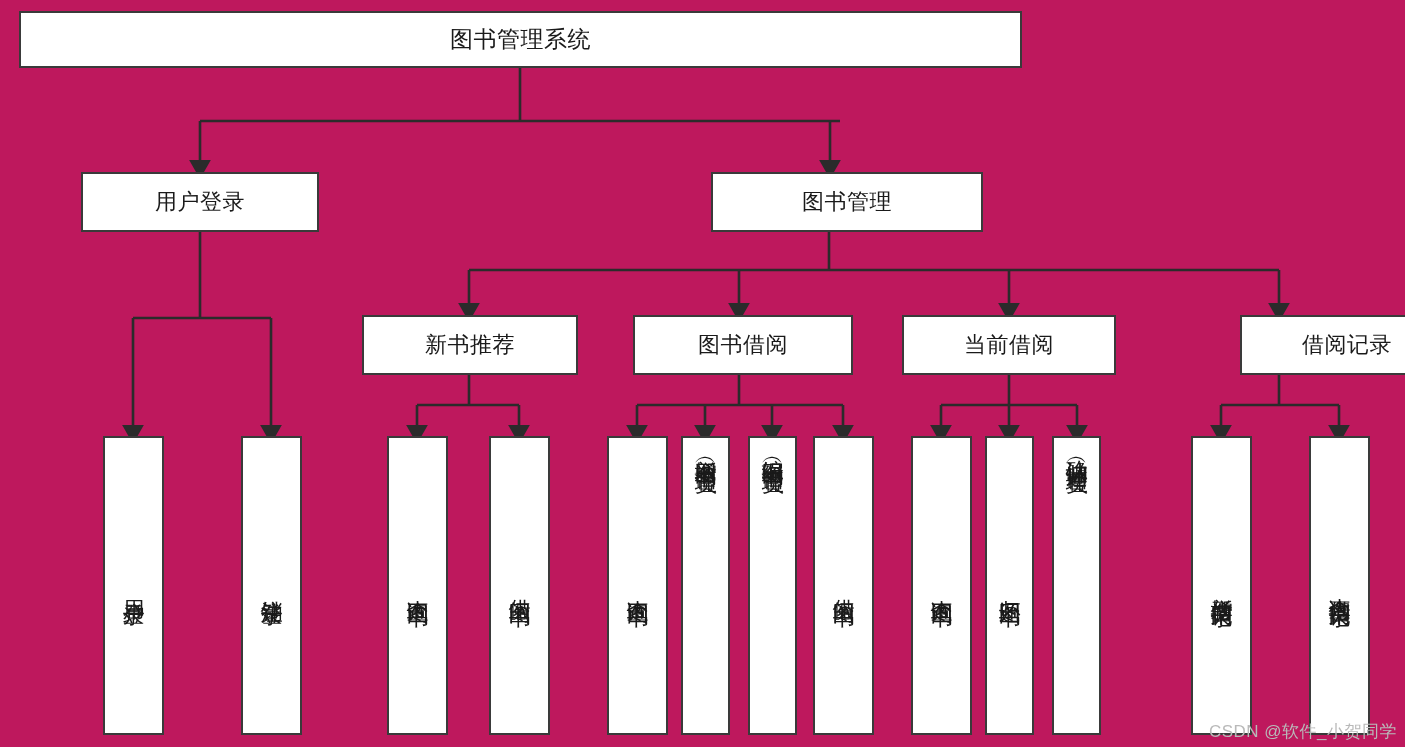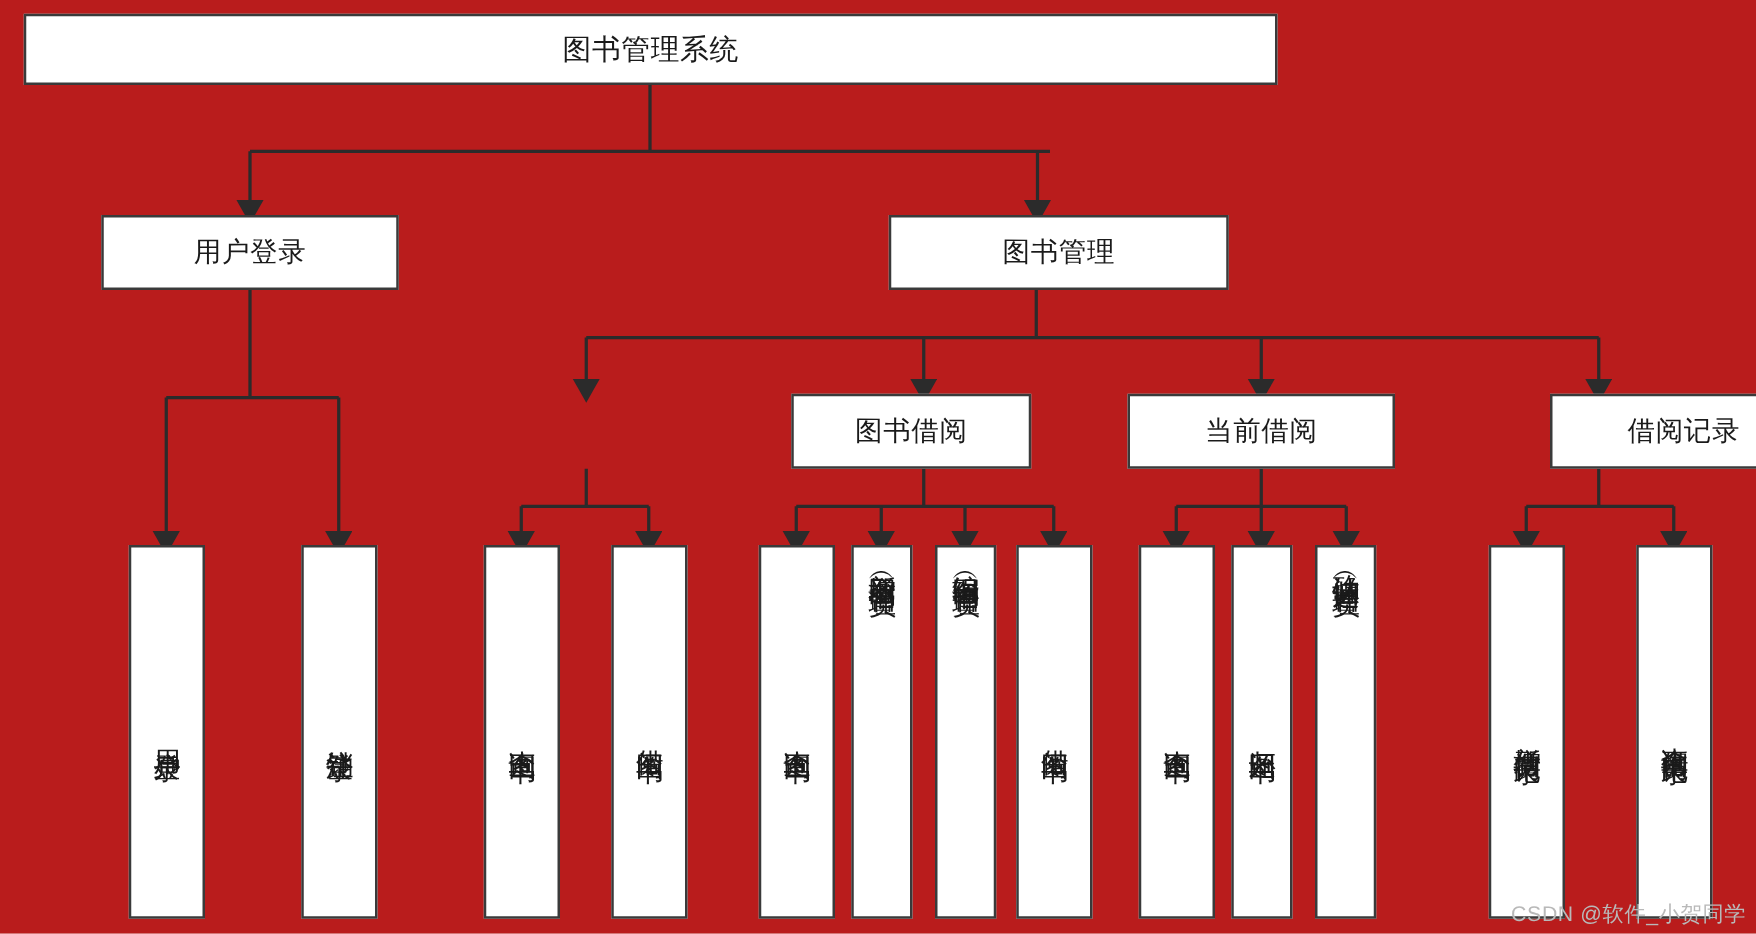--- a/index.html
+++ b/index.html
@@ -14,7 +14,7 @@
     position: relative;
     width: 1405px;
     height: 747px;
-    background: #b91c1c;
+    background: #be185d;
     overflow: hidden;
   }
   svg.wires {

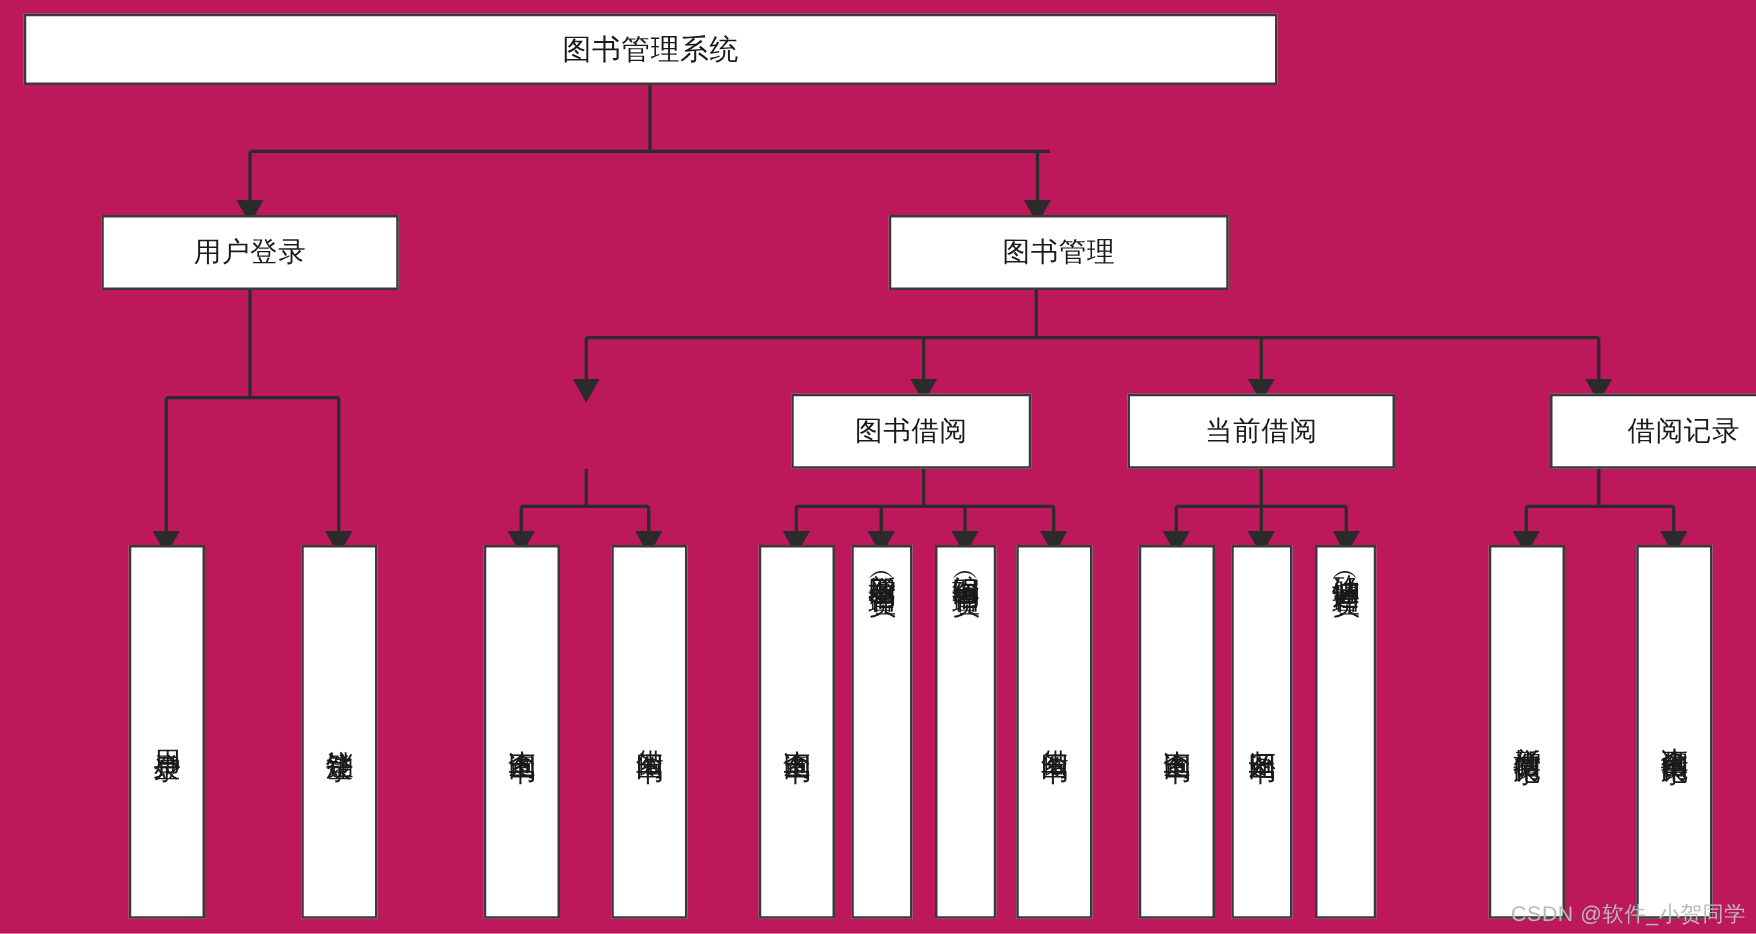--- a/index.html
+++ b/index.html
@@ -145,6 +145,9 @@
     <span class="lbl">图书管理</span>
   </div>
 
+  <div class="node horiz" style="left:362px; top:315px; width:216px; height:60px;">
+    <span class="lbl">新书推荐</span>
+  </div>
   <div class="node horiz" style="left:633px; top:315px; width:192px; height:60px;">
     <span class="lbl">图书借阅</span>
   </div>

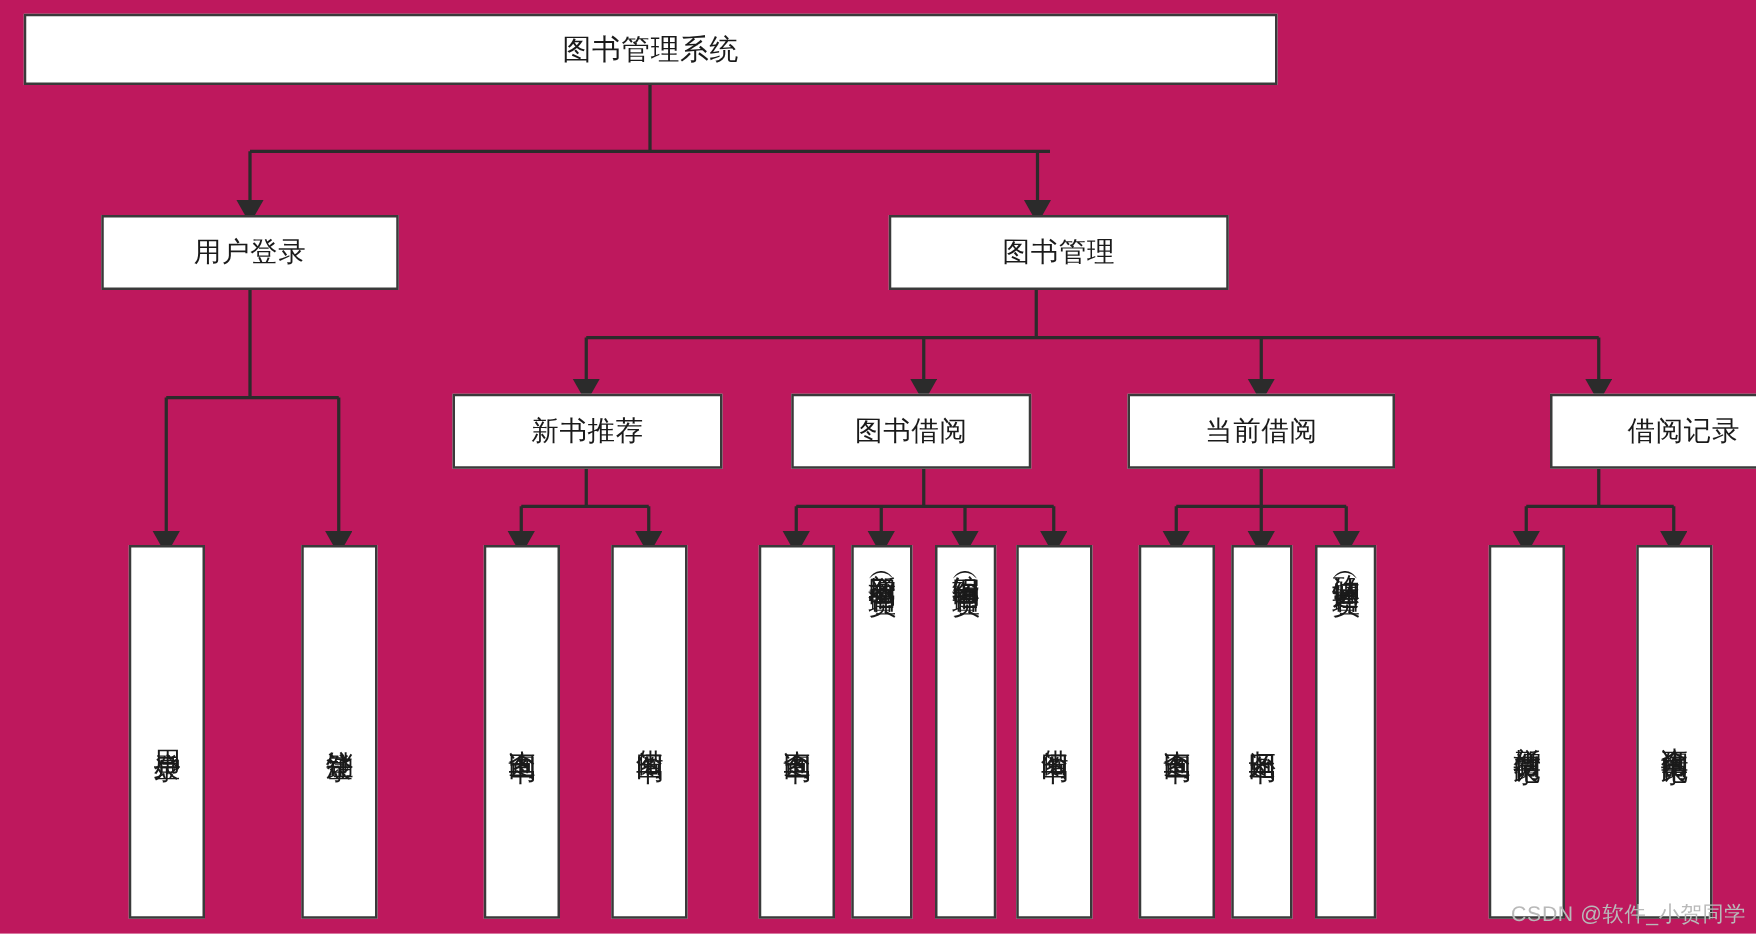--- a/index.html
+++ b/index.html
@@ -148,7 +148,7 @@
   <div class="node horiz" style="left:362px; top:315px; width:216px; height:60px;">
     <span class="lbl">新书推荐</span>
   </div>
-  <div class="node horiz" style="left:633px; top:315px; width:192px; height:60px;">
+  <div class="node horiz" style="left:633px; top:315px; width:220px; height:60px;">
     <span class="lbl">图书借阅</span>
   </div>
   <div class="node horiz" style="left:902px; top:315px; width:214px; height:60px;">

